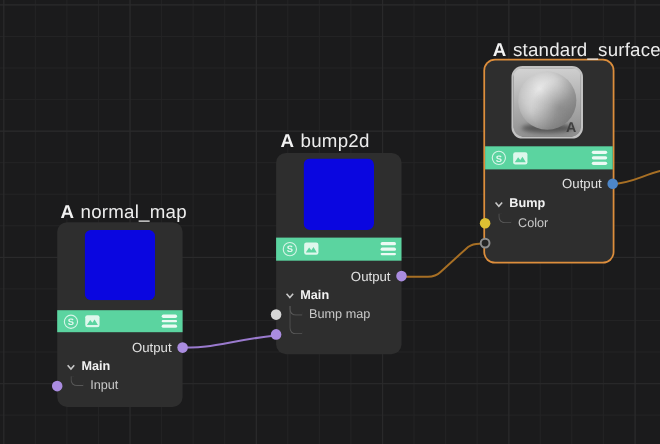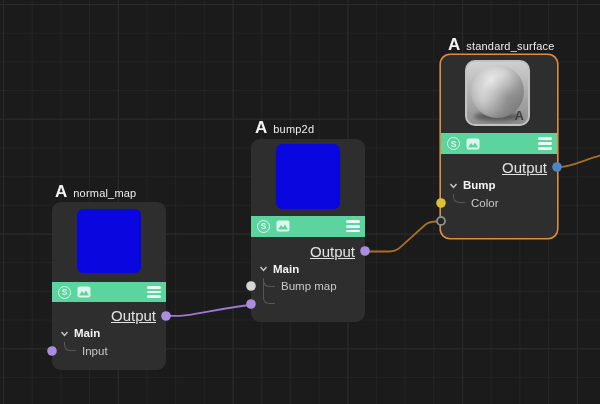--- a/index.html
+++ b/index.html
@@ -19,7 +19,7 @@
   .wires{position:absolute;left:0;top:0;z-index:1;}
   .ntitle{position:absolute;z-index:3;display:flex;align-items:baseline;gap:6px;white-space:nowrap;}
   .badge{font-size:17px;font-weight:700;color:#f2f2f2;line-height:18px;}
-  .tname{font-size:11px;font-weight:500;color:#ededed;letter-spacing:.2px;}
+  .tname{font-size:17px;font-weight:500;color:#ededed;letter-spacing:.2px;}
   .node{position:absolute;z-index:2;background:#2e2e2e;border-radius:9px;}
   .node.selected{box-shadow:0 0 0 1.6px #dd8e3c;}
   .swatch{position:absolute;}

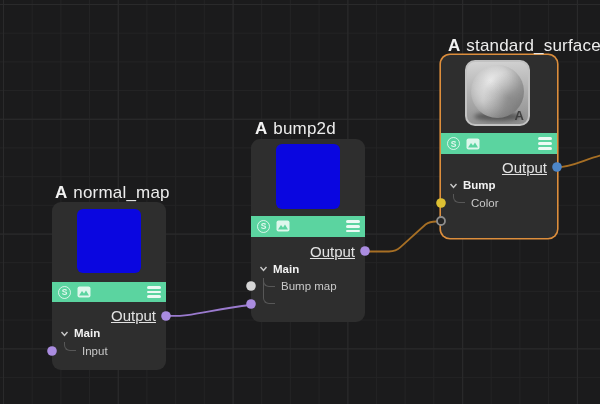--- a/index.html
+++ b/index.html
@@ -34,7 +34,7 @@
   .rows{position:absolute;left:0;right:0;}
   .row{height:17.7px;display:flex;align-items:center;}
   .row.out{justify-content:flex-end;padding-right:10px;}
-  .outlbl{font-size:15px;color:#e2e2e2;text-decoration:underline;}
+  .outlbl{font-size:12px;color:#e2e2e2;}
   .chev{margin-left:8px;flex:0 0 auto;}
   .seclbl{margin-left:5px;font-size:11.5px;font-weight:700;color:#f2f2f2;}
   .childlbl{margin-left:30px;font-size:11.5px;color:#c9c9c9;}

